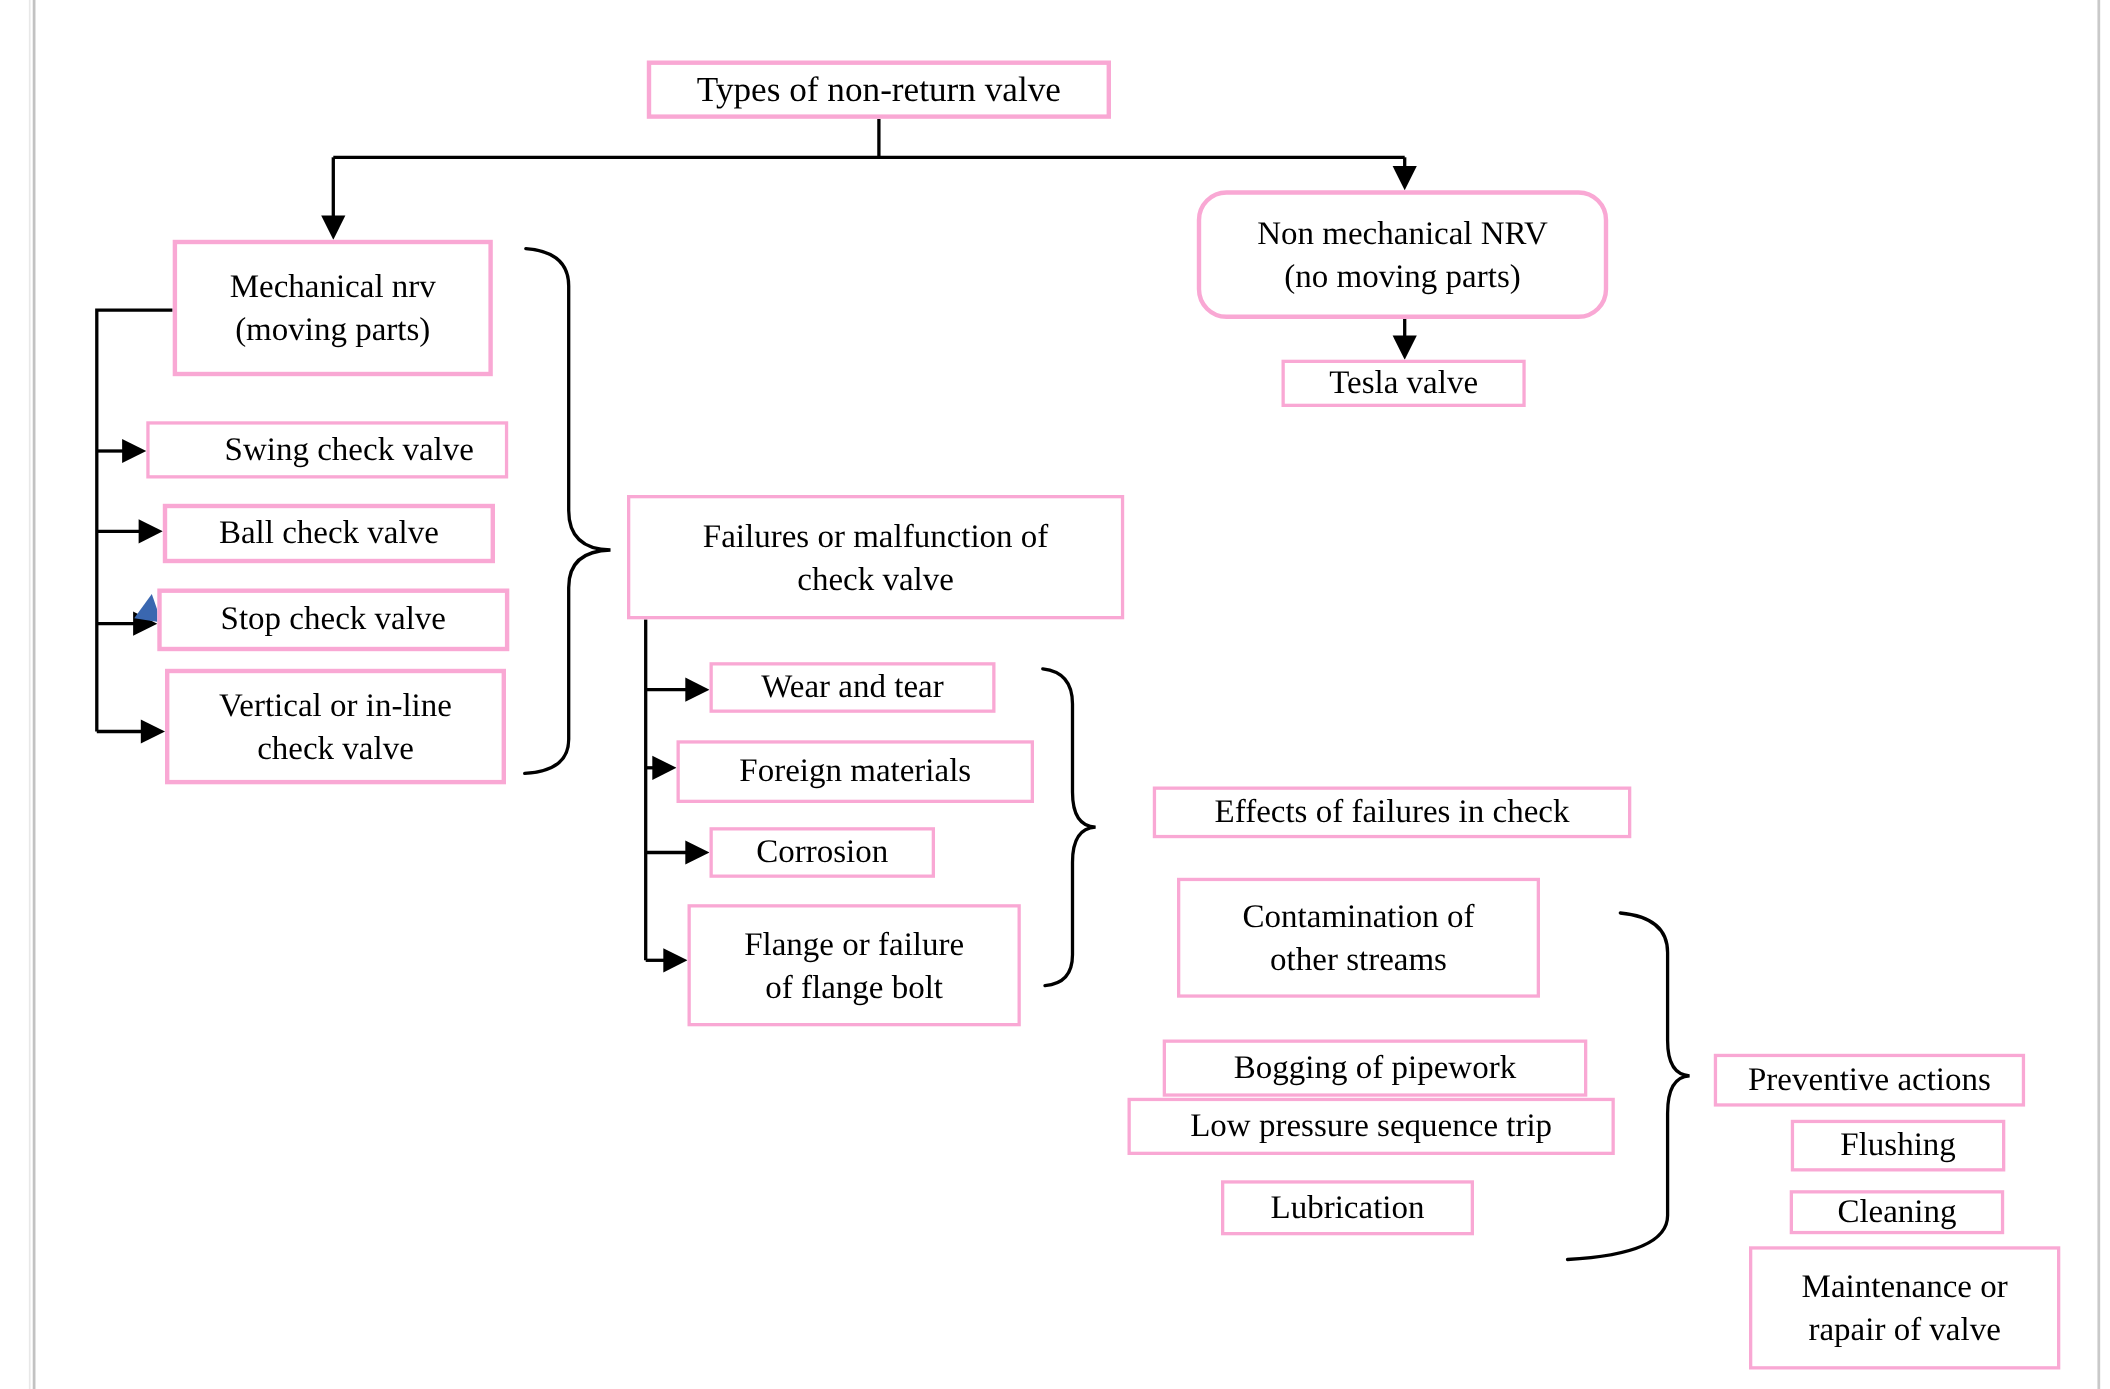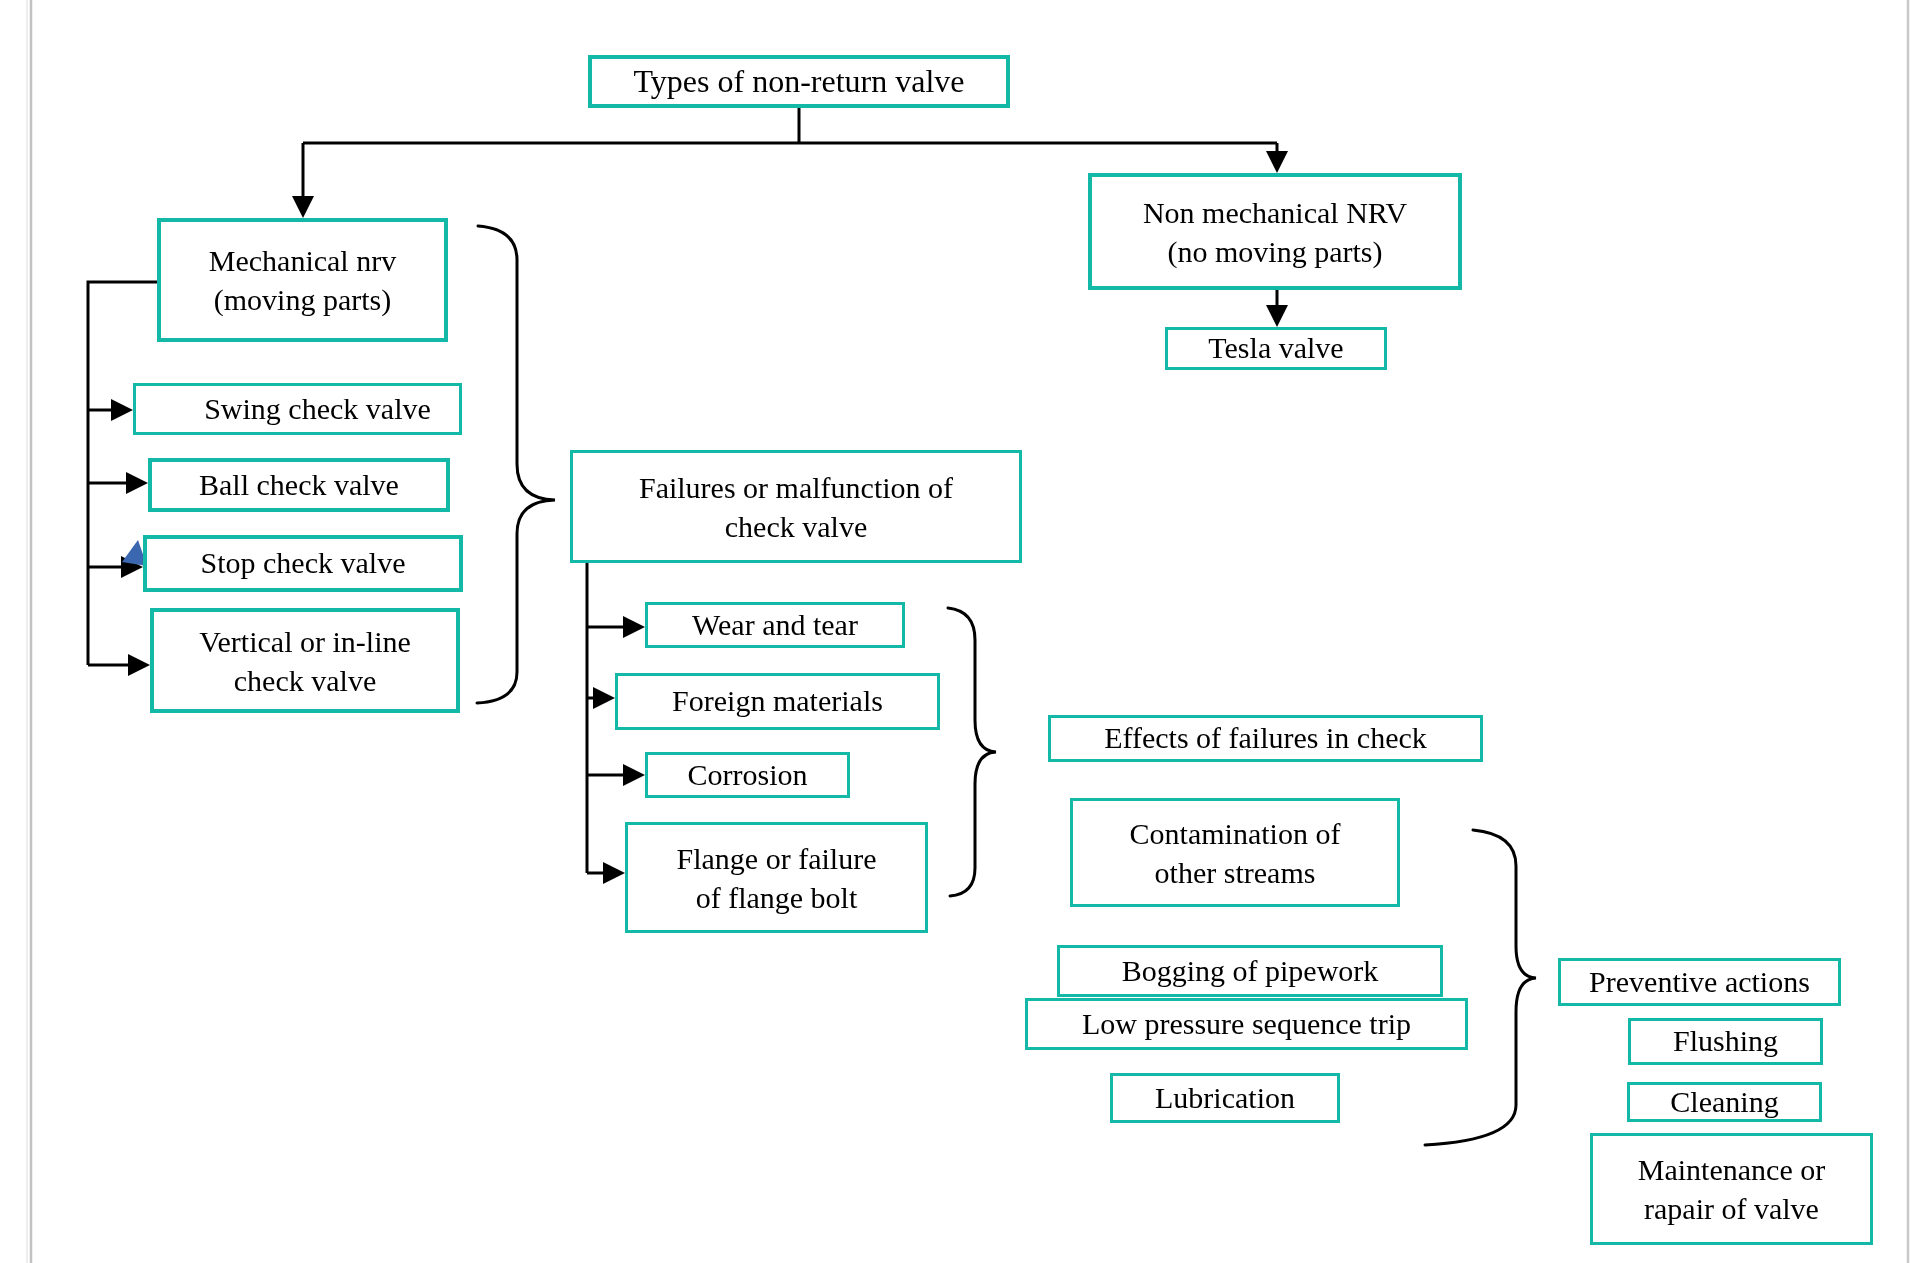--- a/index.html
+++ b/index.html
@@ -16,7 +16,7 @@
     position:absolute;
     display:flex;align-items:center;justify-content:center;
     text-align:center;
-    border:3px solid #14b8a6;
+    border:3px solid #f9a8d4;
     background:#fff;
     box-sizing:border-box;
     font-size:30px;

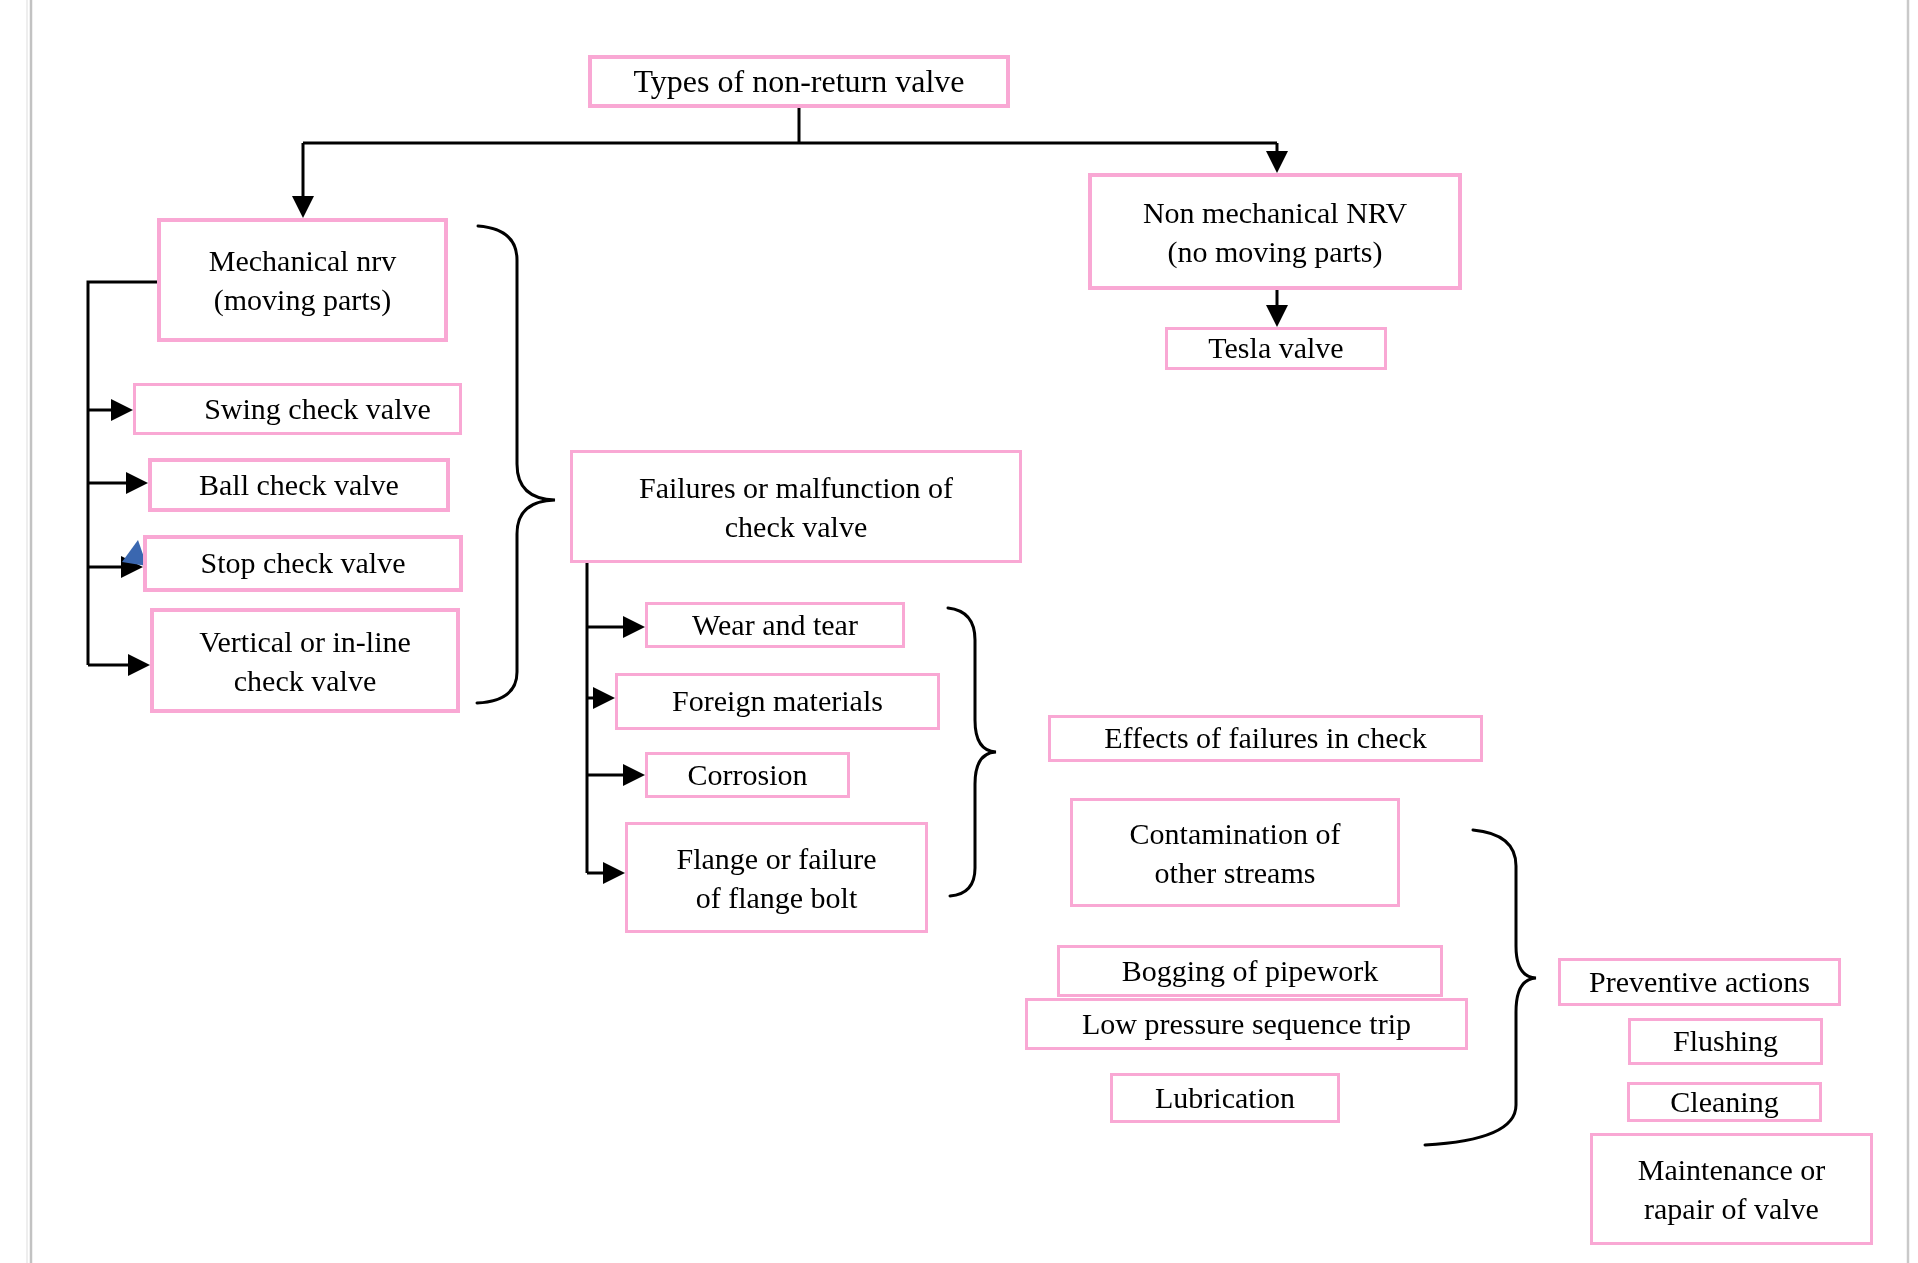--- a/index.html
+++ b/index.html
@@ -94,7 +94,7 @@
   <div class="node tall thick" style="left:150px;top:608px;width:310px;height:105px;">Vertical or in-line
 check valve</div>
 
-  <div class="node tall thick" style="left:1088px;top:173px;width:374px;height:117px;">Non mechanical NRV
+  <div class="node tall thick" style="left:1088px;top:173px;width:374px;height:117px;border-radius:27px;">Non mechanical NRV
 (no moving parts)</div>
   <div class="node" style="left:1165px;top:327px;width:222px;height:43px;">Tesla valve</div>
 

